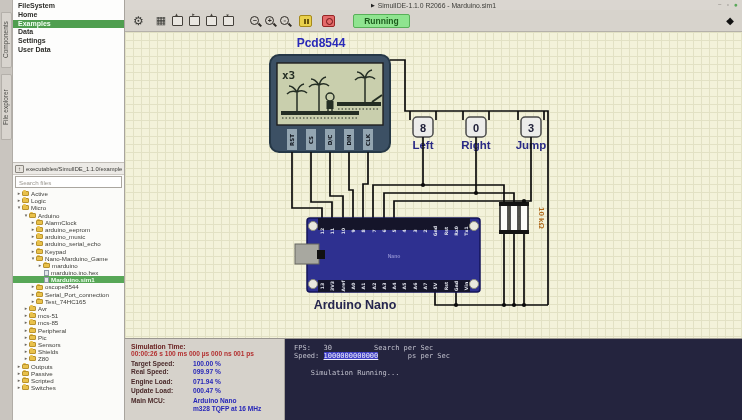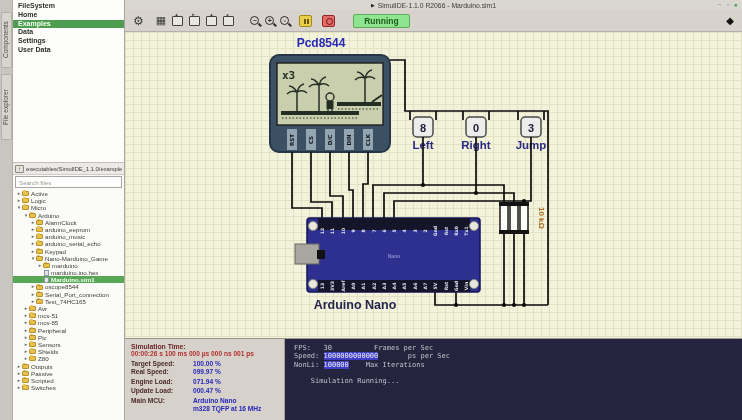--- a/index.html
+++ b/index.html
@@ -488,7 +488,7 @@
         </div>
       </div>
       <div class="console" id="console">
-          <div class="cline"><span>FPS:   </span><span>30</span><span>          Frames per Sec</span></div>
+          <div class="cline"><span>FPS:   </span><span>30</span><span>          Search per Sec</span></div>
           <div class="cline"><span>Speed: </span><span class="hl">1000000000000</span><span>       ps per Sec</span></div>
           <div class="cline"><span>NonLi: </span><span class="hl">100000</span><span>    Max Iterations</span></div>
           <div class="cline">&nbsp;</div>

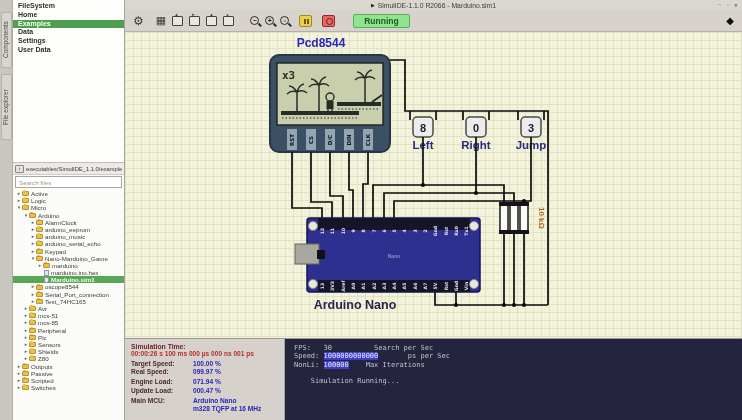--- a/index.html
+++ b/index.html
@@ -97,7 +97,7 @@
   .console { flex:1; background:#24243e; padding:5px 9px; font-family:"DejaVu Sans Mono",monospace;
     font-size:7px; line-height:8.3px; color:#c2c2ce; }
   .cline { white-space:pre; }
-  .cline .hl { background:#3d3dc4; color:#eeeef8; }
+  .cline .hl { background:#3d3dc4; color:#eeeef8;text-decoration:underline; }
 </style>
 </head>
 <body>

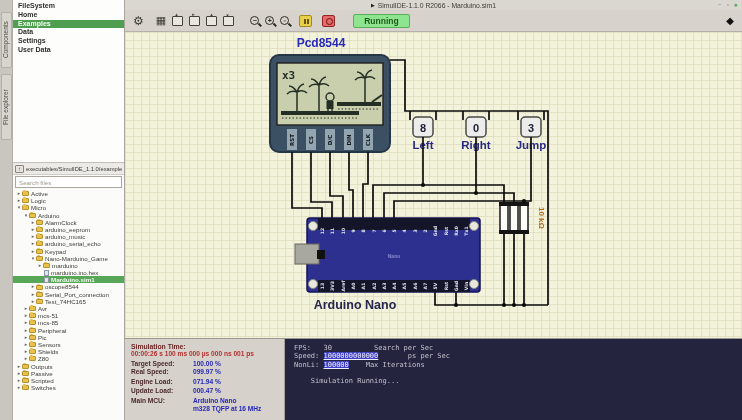--- a/index.html
+++ b/index.html
@@ -490,7 +490,6 @@
       <div class="console" id="console">
           <div class="cline"><span>FPS:   </span><span>30</span><span>          Search per Sec</span></div>
           <div class="cline"><span>Speed: </span><span class="hl">1000000000000</span><span>       ps per Sec</span></div>
-          <div class="cline"><span>NonLi: </span><span class="hl">100000</span><span>    Max Iterations</span></div>
           <div class="cline">&nbsp;</div>
           <div class="cline"><span>    Simulation Running...</span></div>
         </div>

